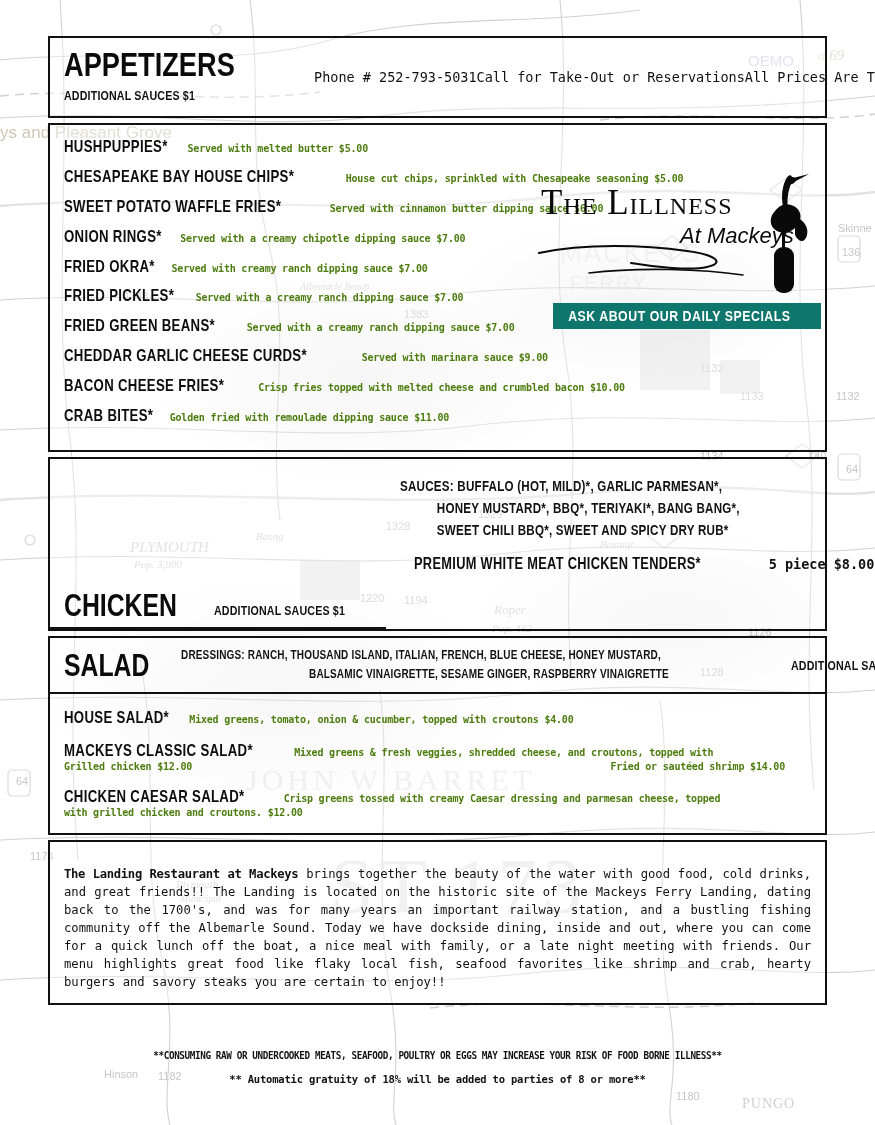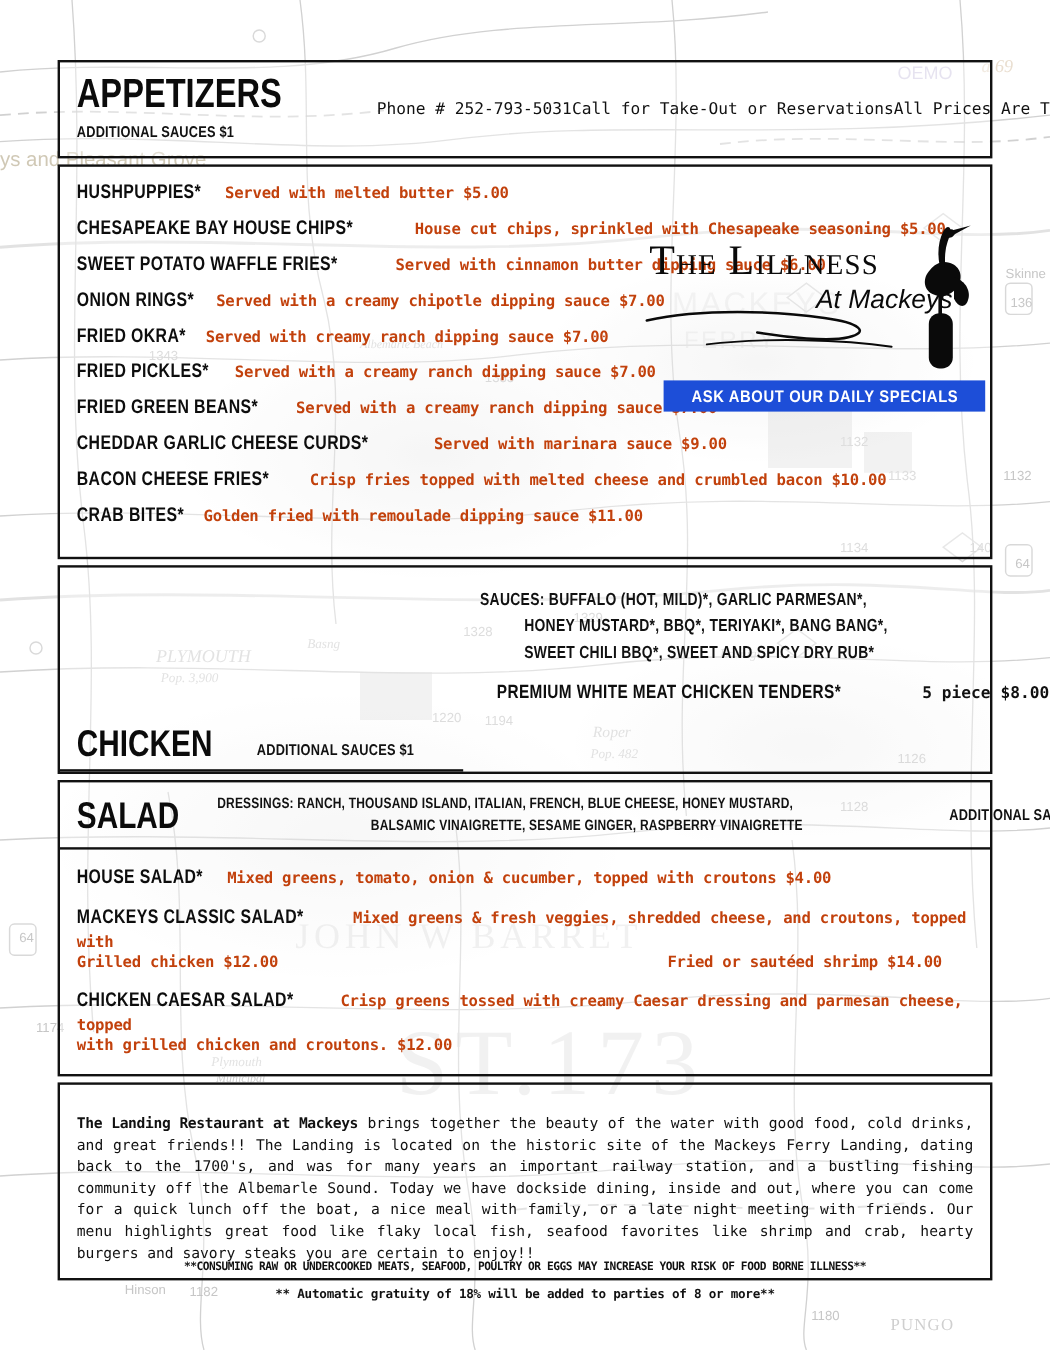--- a/index.html
+++ b/index.html
@@ -42,7 +42,7 @@
   #menu-card {
     position: absolute;
     left: 48px;
-    top: 50px;
+    top: 36px;
     width: 779px;
     z-index: 3;
   }

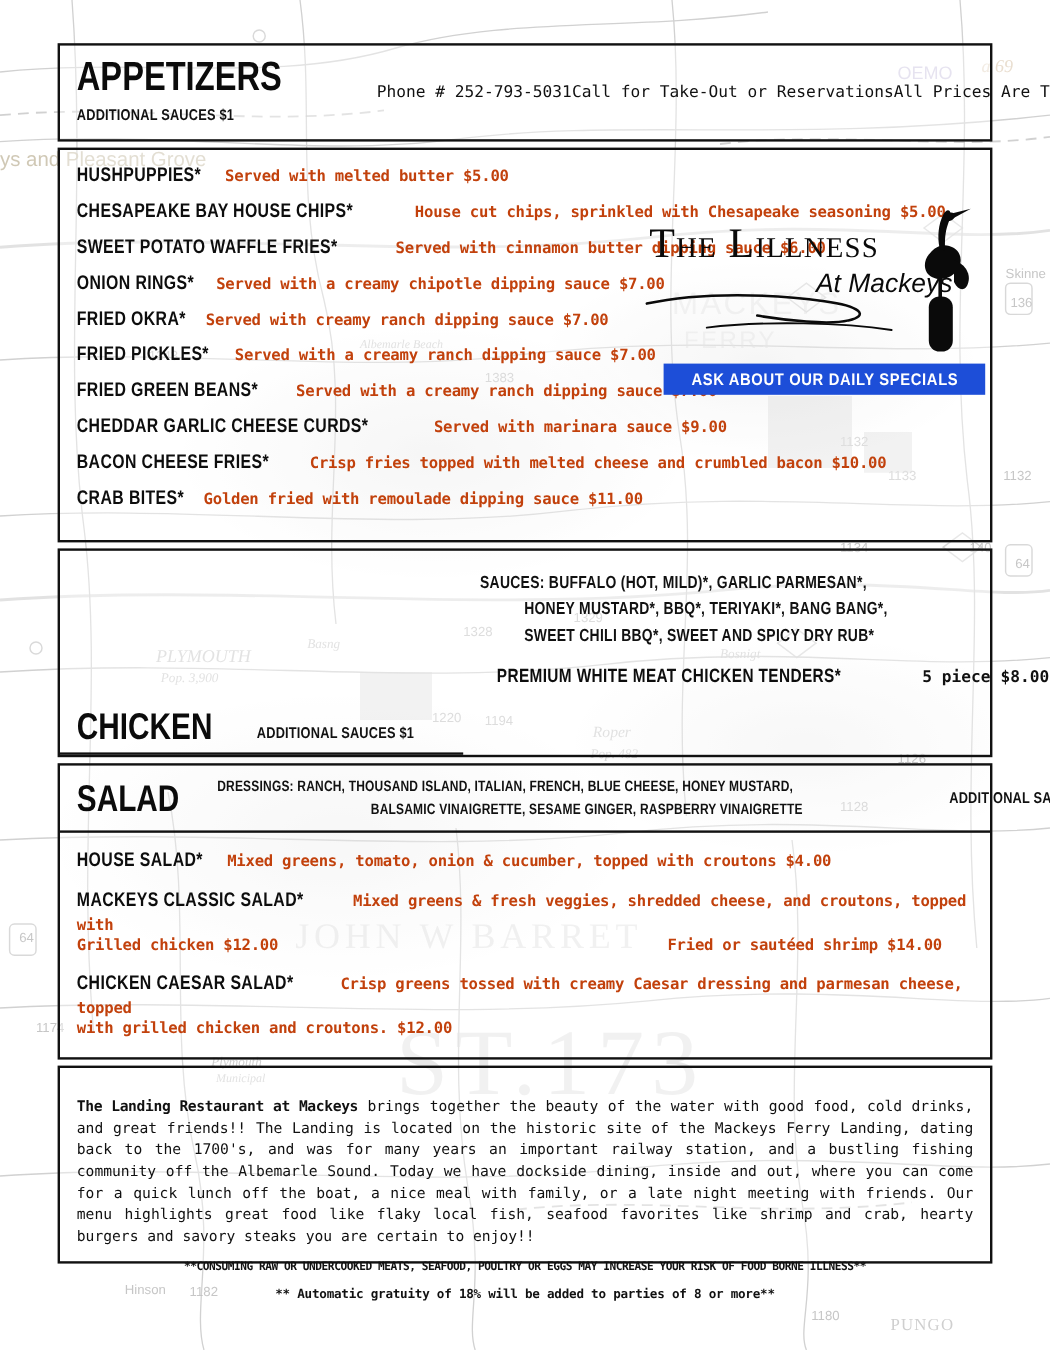--- a/index.html
+++ b/index.html
@@ -151,8 +151,8 @@
   .item-desc {
     font-family: "DejaVu Sans Mono", "Liberation Mono", monospace;
     font-weight: 700;
-    font-size: 13px;
-    color: #c2410c;
+    font-size: 10px;
+    color: #4d7c0f;
     letter-spacing: -0.2px;
     margin-left: -6px;
   }

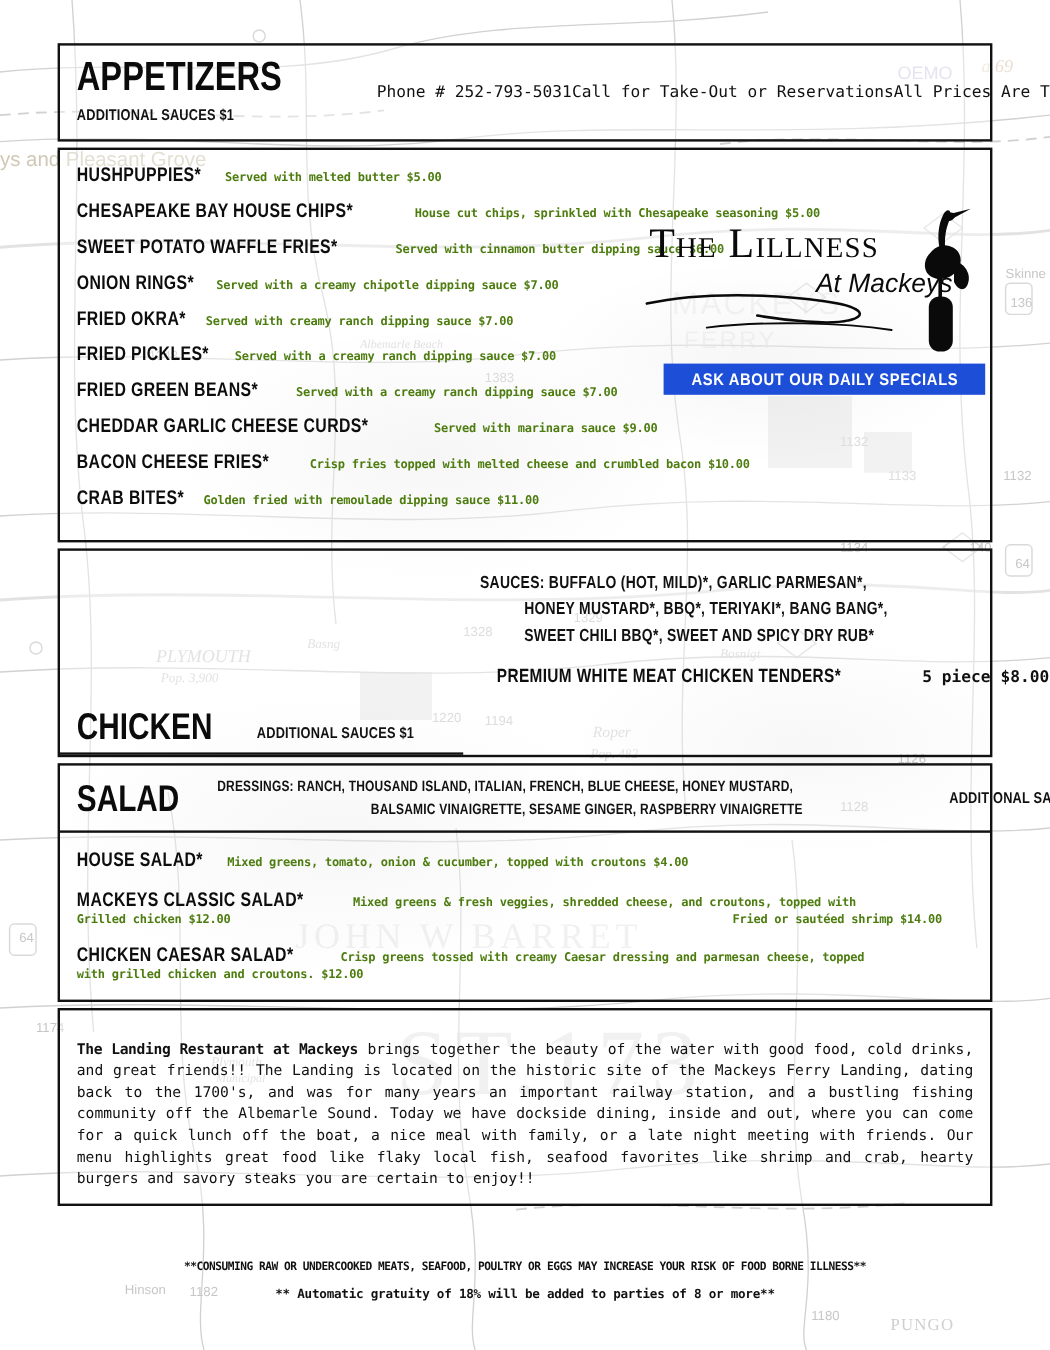--- a/index.html
+++ b/index.html
@@ -204,10 +204,9 @@
     top: 126px;
     width: 268px;
     height: 26px;
-    background: #1d4ed8;
+    background: #0f766e;
     display: flex;
     align-items: center;
-    justify-content: center;
   }
   .specials-text {
     font-family: "Liberation Sans Narrow", "Liberation Sans", sans-serif;

